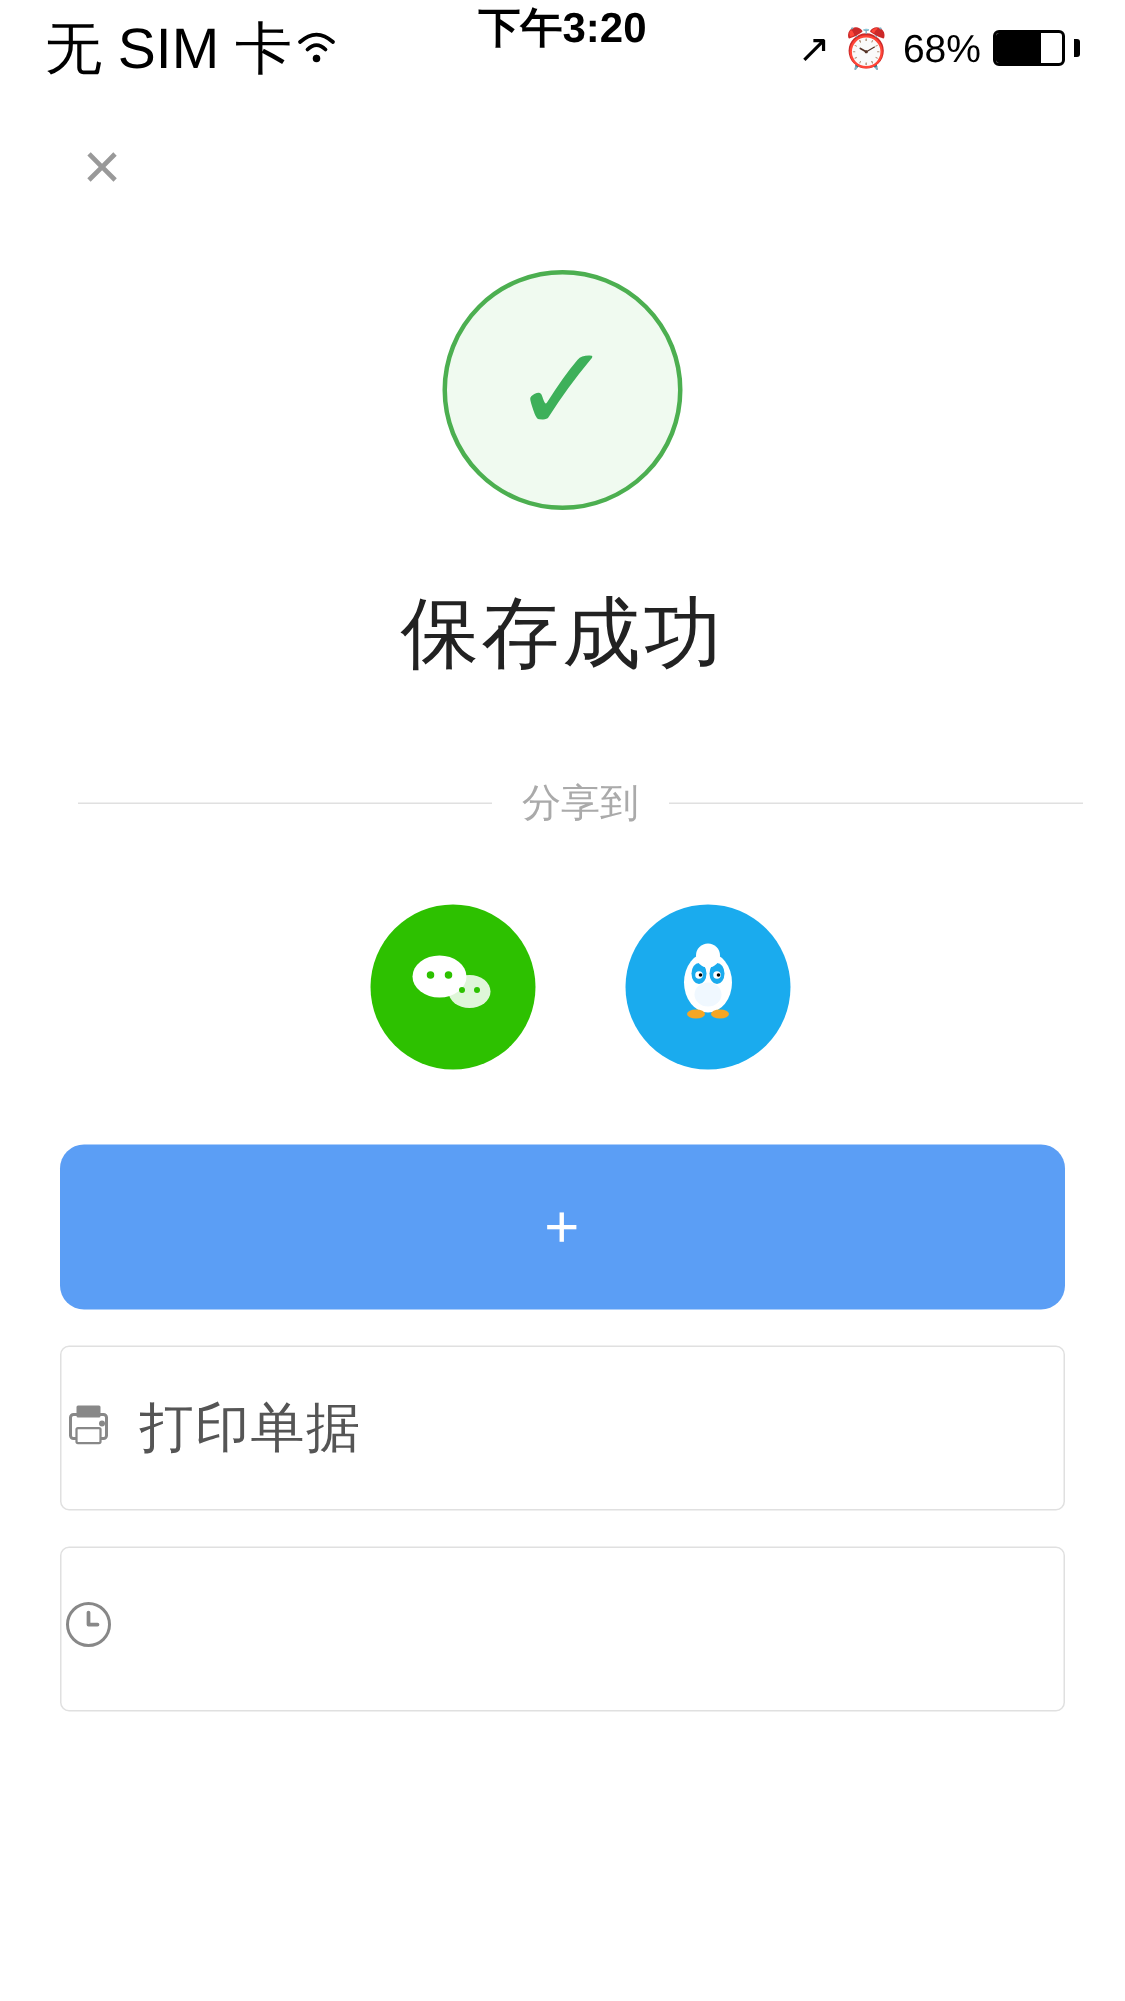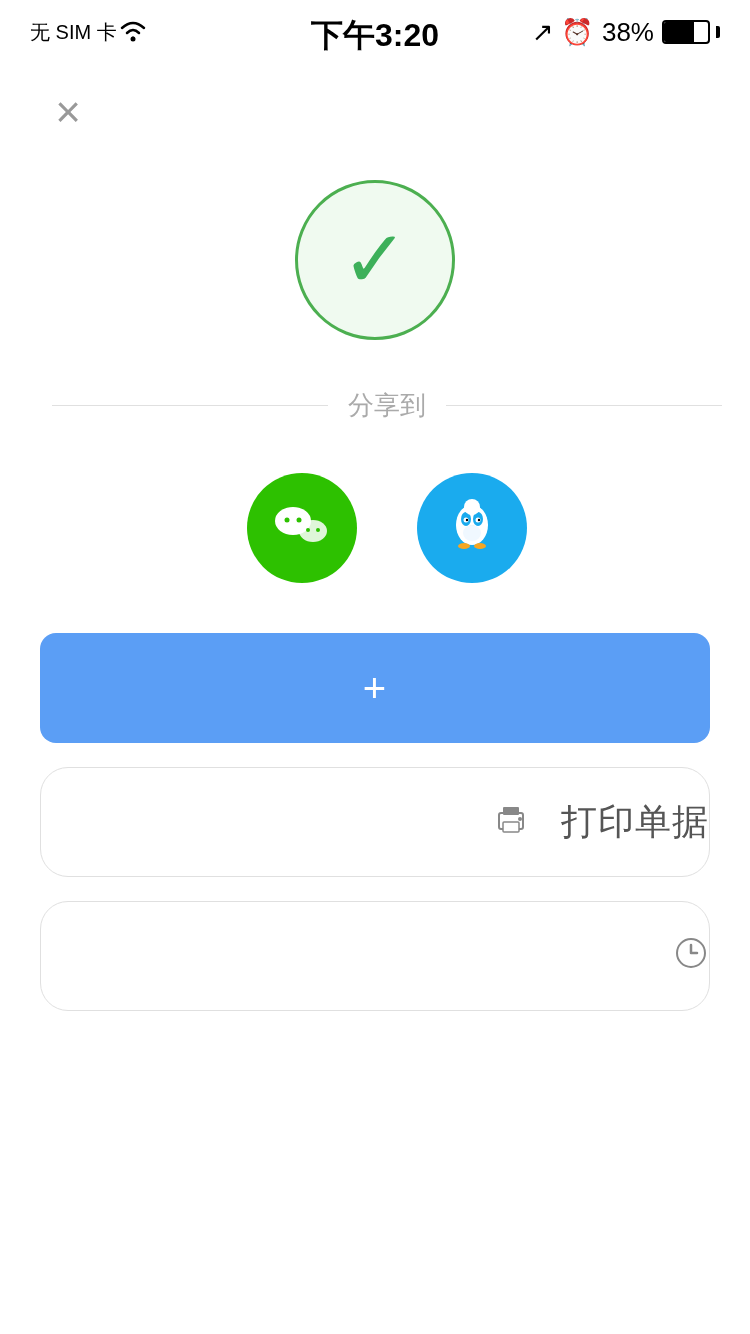--- a/index.html
+++ b/index.html
@@ -23,7 +23,7 @@
       padding: 0 30px;
     }
     .status-left {
-      font-size: 20px;
+      font-size: 38px;
       color: #000;
       font-weight: 500;
       display: flex;

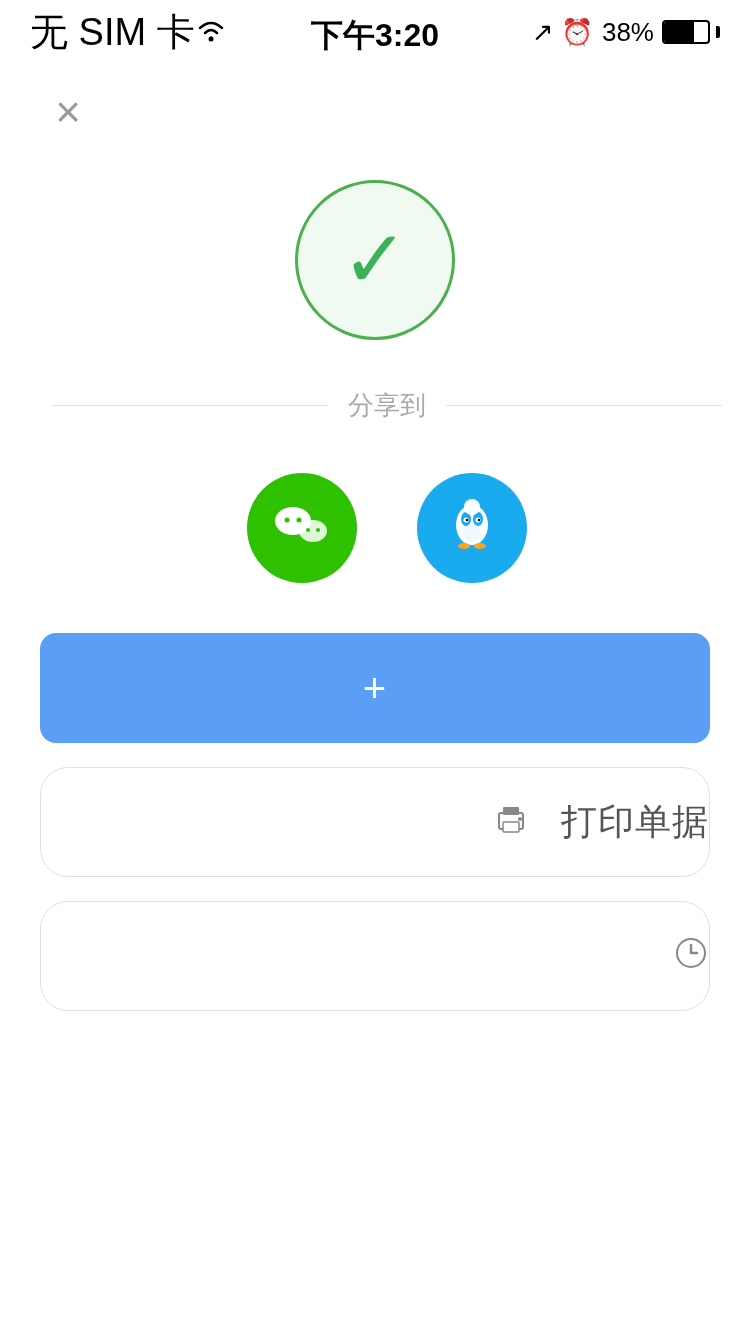--- a/index.html
+++ b/index.html
@@ -35,13 +35,13 @@
       height: 24px;
     }
     .status-center {
-      font-size: 32px;
+      font-size: 28px;
       font-weight: 600;
       color: #000;
       position: absolute;
       left: 50%;
       transform: translateX(-50%);
-      top: 14px;
+      top: 0;
     }
     .status-right {
       display: flex;

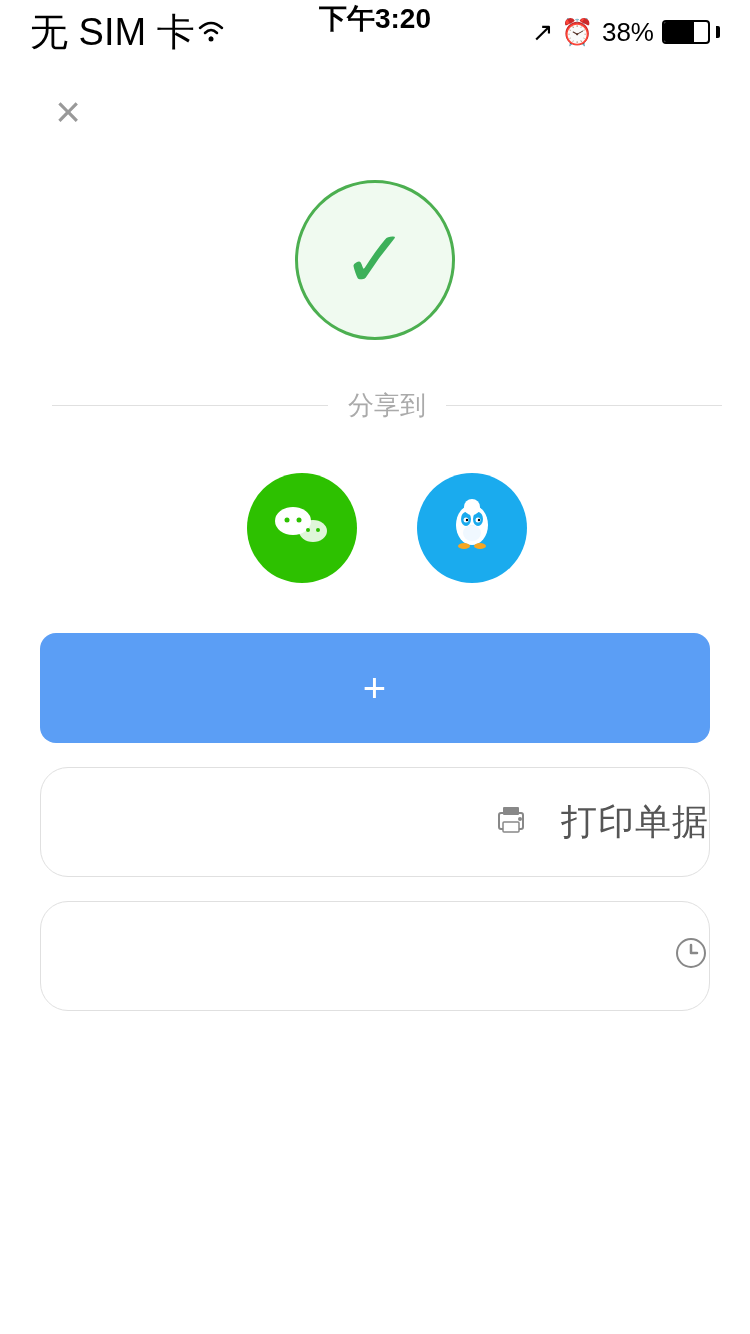--- a/index.html
+++ b/index.html
@@ -251,7 +251,7 @@
   <div class="status-right">
     <span>↗</span>
     <span>⏰</span>
-    <span>38%</span>
+    <span>68%</span>
     <div class="battery">
       <div class="battery-bar">
         <div class="battery-fill"></div>

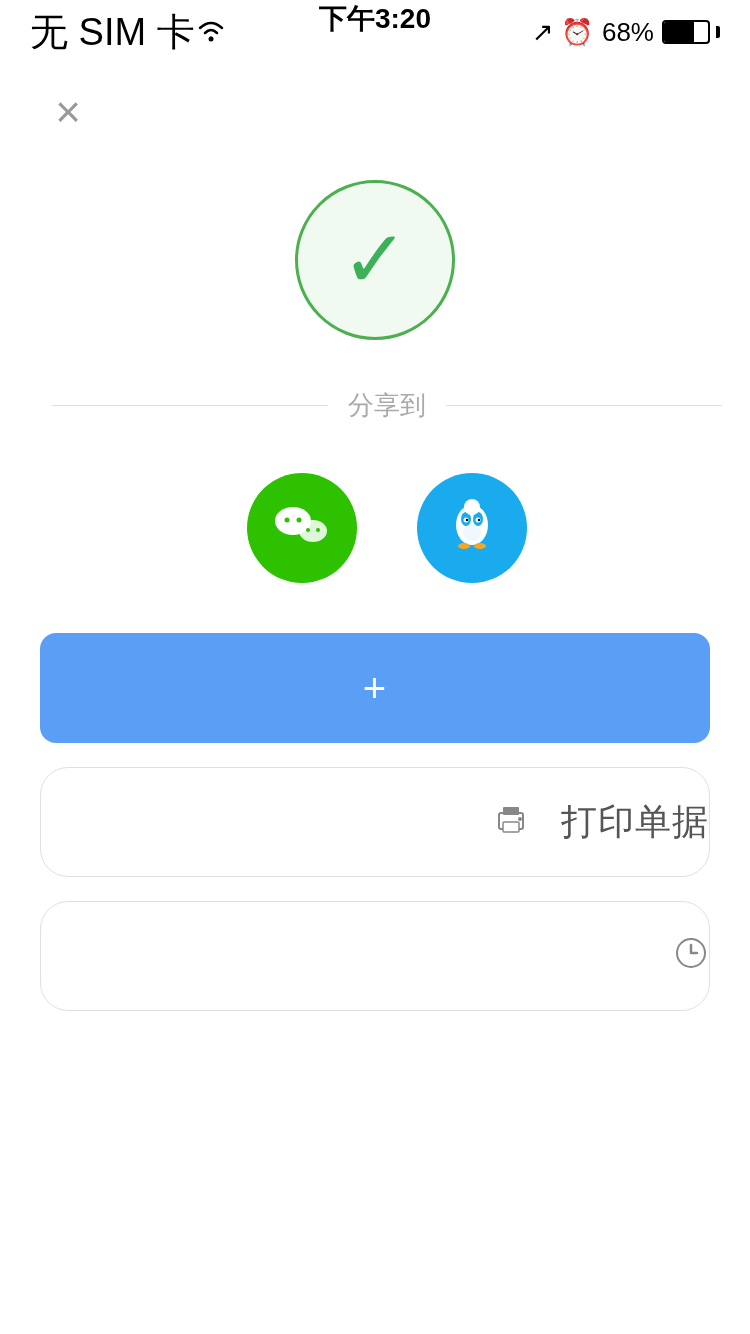--- a/index.html
+++ b/index.html
@@ -273,6 +273,7 @@
     <span class="checkmark">✓</span>
   </div>
 
+  <div class="success-title">保存成功</div>
 
   <div class="share-section">
     <div class="share-divider">

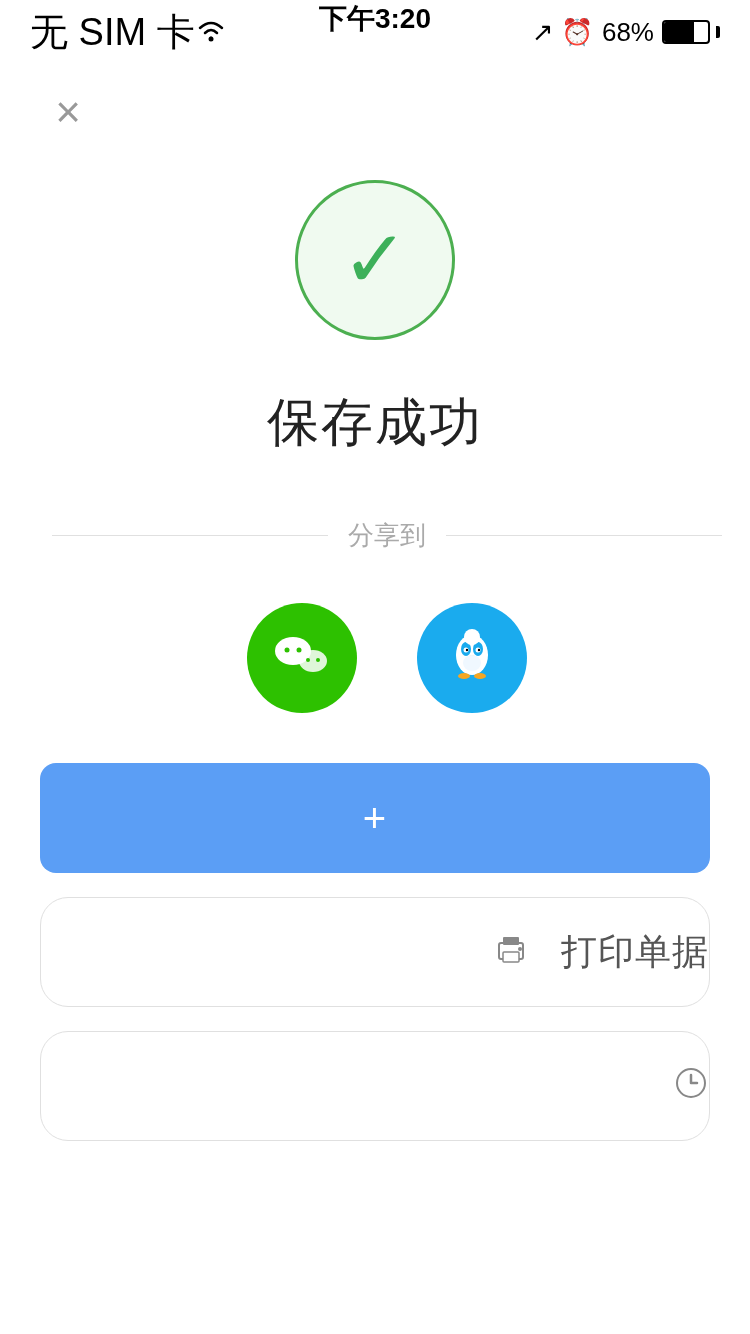--- a/index.html
+++ b/index.html
@@ -214,11 +214,11 @@
       height: 110px;
       background: #ffffff;
       border: 1px solid #e0e0e0;
-      border-radius: 28px;
-      display: flex;
-      align-items: center;
-      justify-content: flex-end;
-      gap: 32px;
+      border-radius: 6px;
+      display: flex;
+      align-items: center;
+      justify-content: flex-start;
+      gap: 16px;
       cursor: pointer;
       font-size: 36px;
       color: #555;

